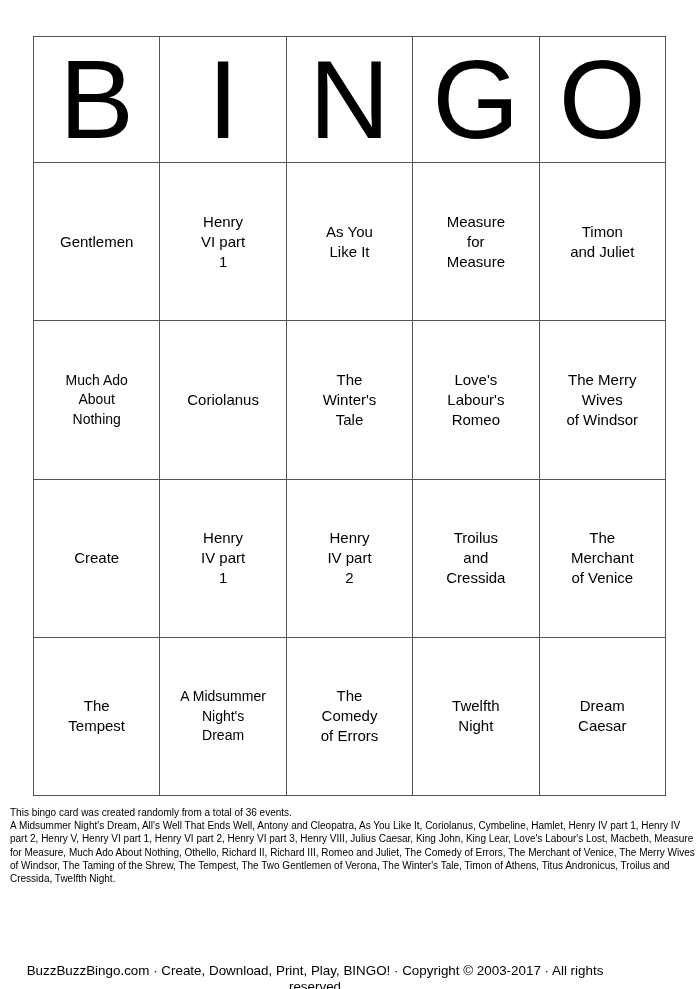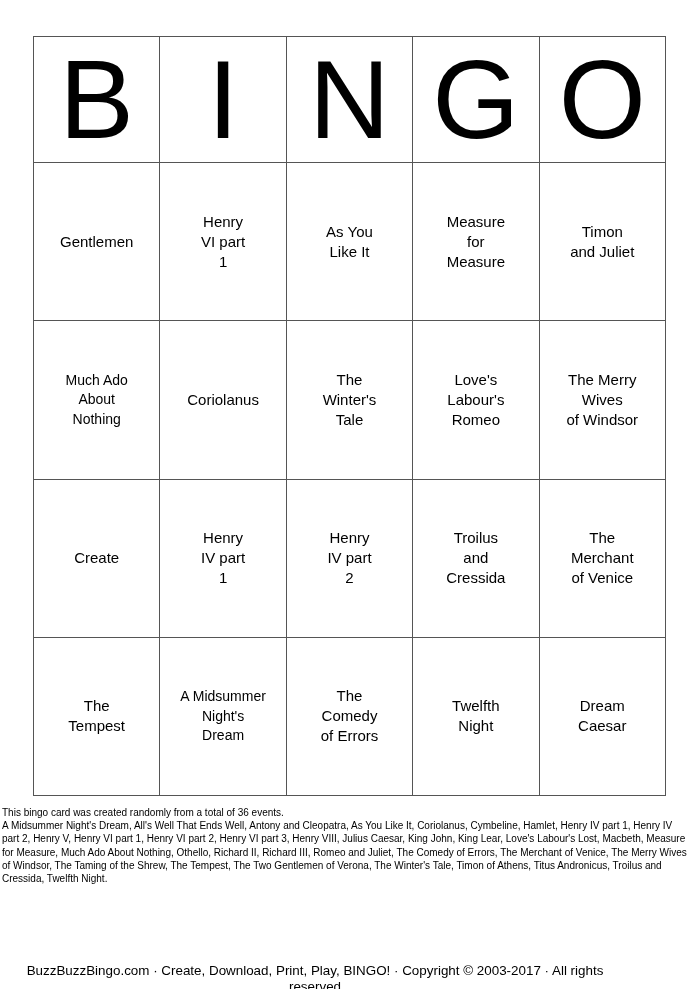--- a/index.html
+++ b/index.html
@@ -50,7 +50,7 @@
   }
   .notes {
     position: absolute;
-    left: 2px;
+    left: 10px;
     top: 806px;
     width: 685px;
     font-size: 10px;

